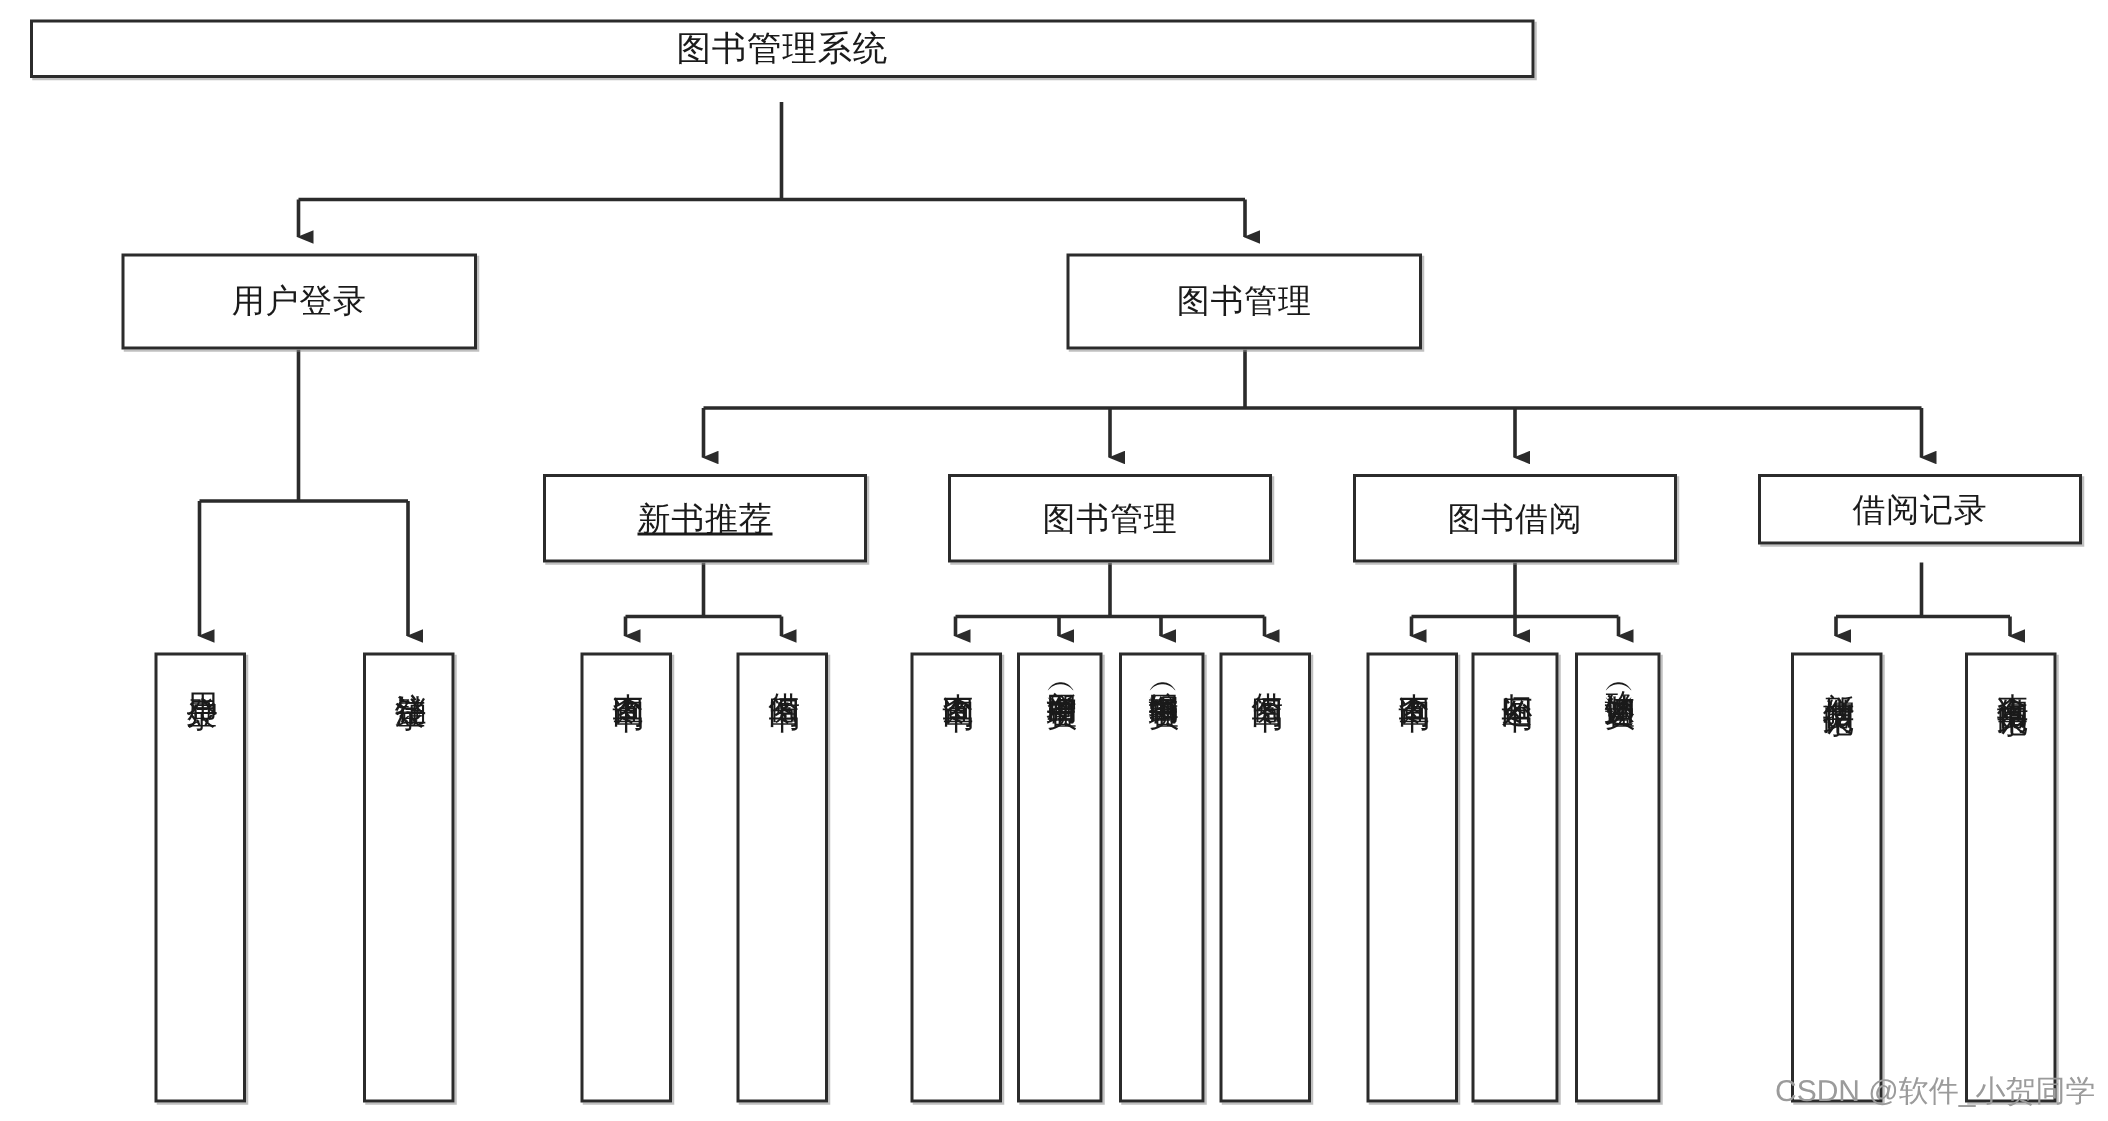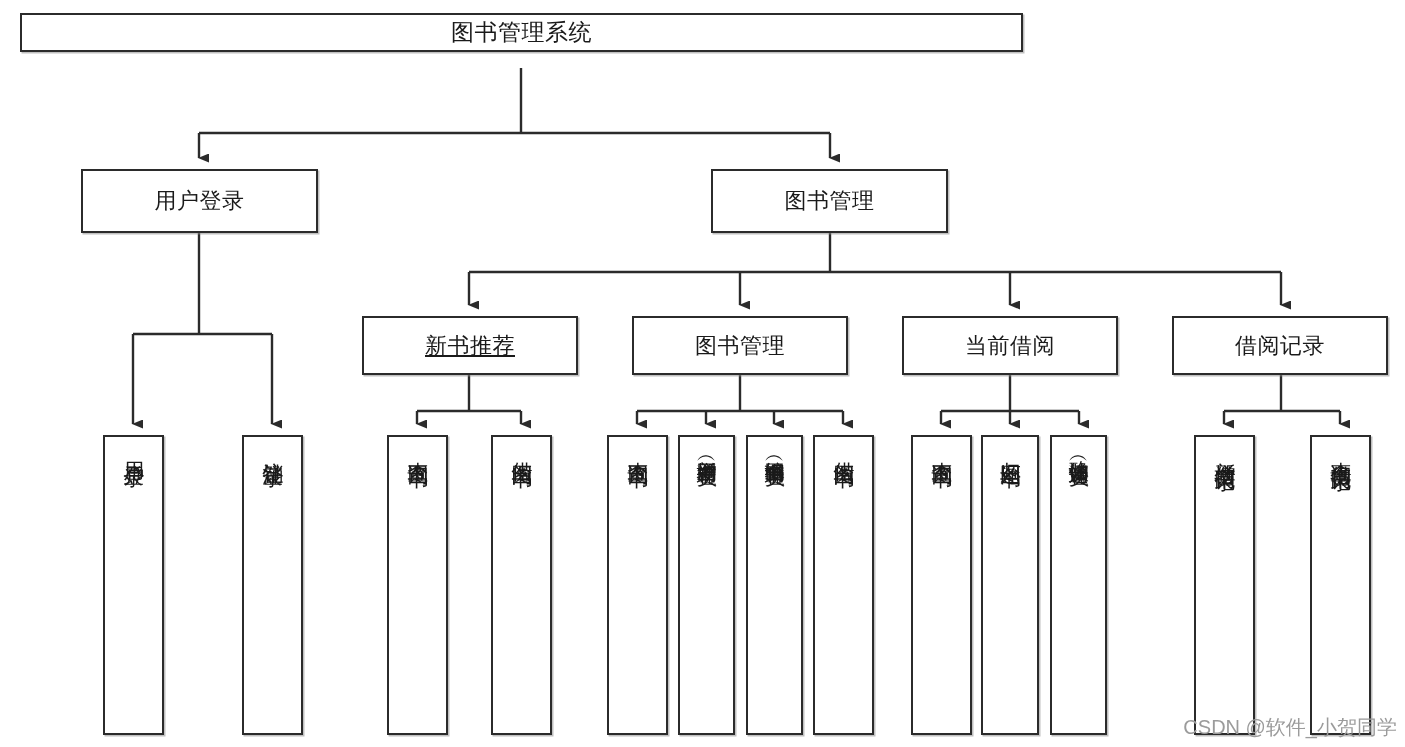--- a/index.html
+++ b/index.html
@@ -157,7 +157,7 @@
     <span class="node-label">图书管理</span>
   </div>
   <div class="node h-node" style="left:902px; top:316px; width:216px; height:59px;">
-    <span class="node-label">当前借阅</span>
+    <span class="node-label">图书借阅</span>
   </div>
   <div class="node h-node" style="left:1172px; top:316px; width:216px; height:59px;">
     <span class="node-label">借阅记录</span>

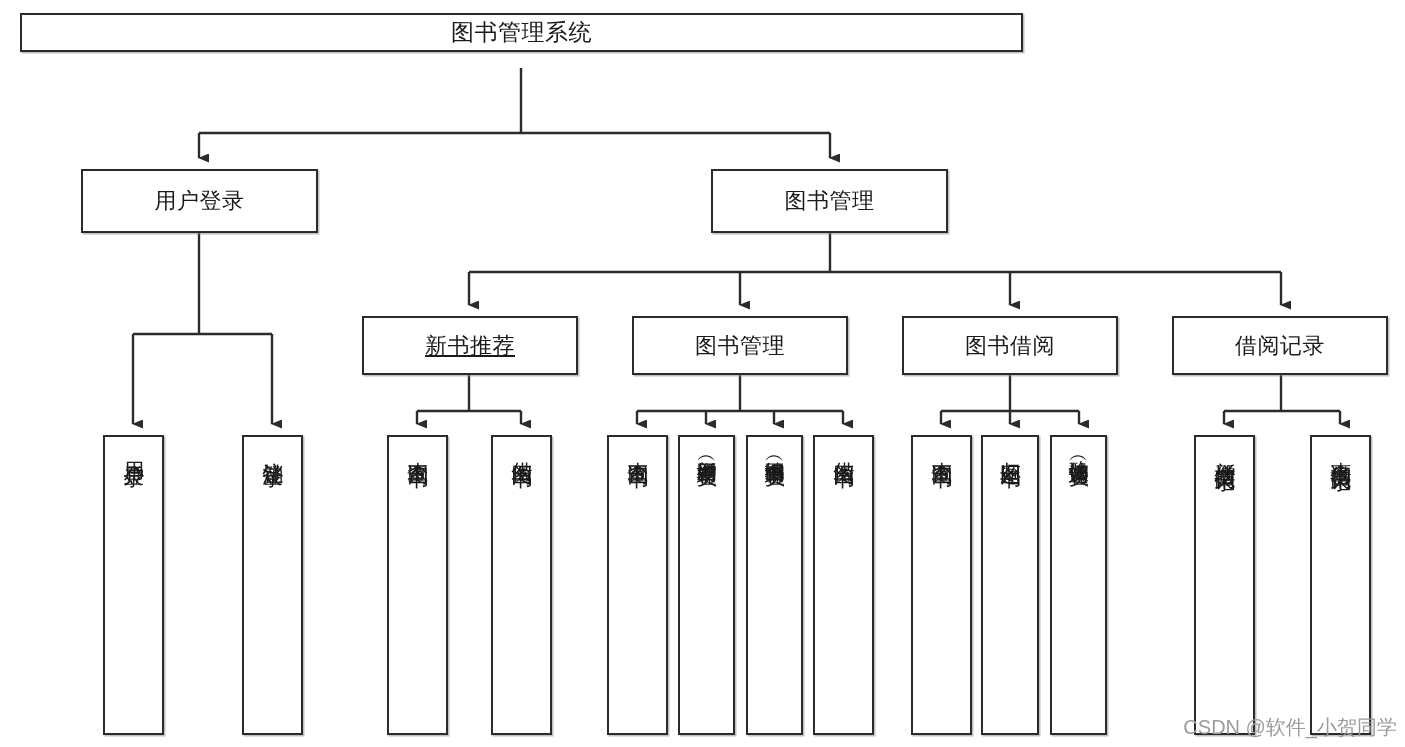--- a/index.html
+++ b/index.html
@@ -159,7 +159,7 @@
   <div class="node h-node" style="left:902px; top:316px; width:216px; height:59px;">
     <span class="node-label">图书借阅</span>
   </div>
-  <div class="node h-node" style="left:1172px; top:316px; width:216px; height:59px;">
+  <div class="node h-node" style="left:1172px; top:316px; width:216px; height:47px;">
     <span class="node-label">借阅记录</span>
   </div>
 

